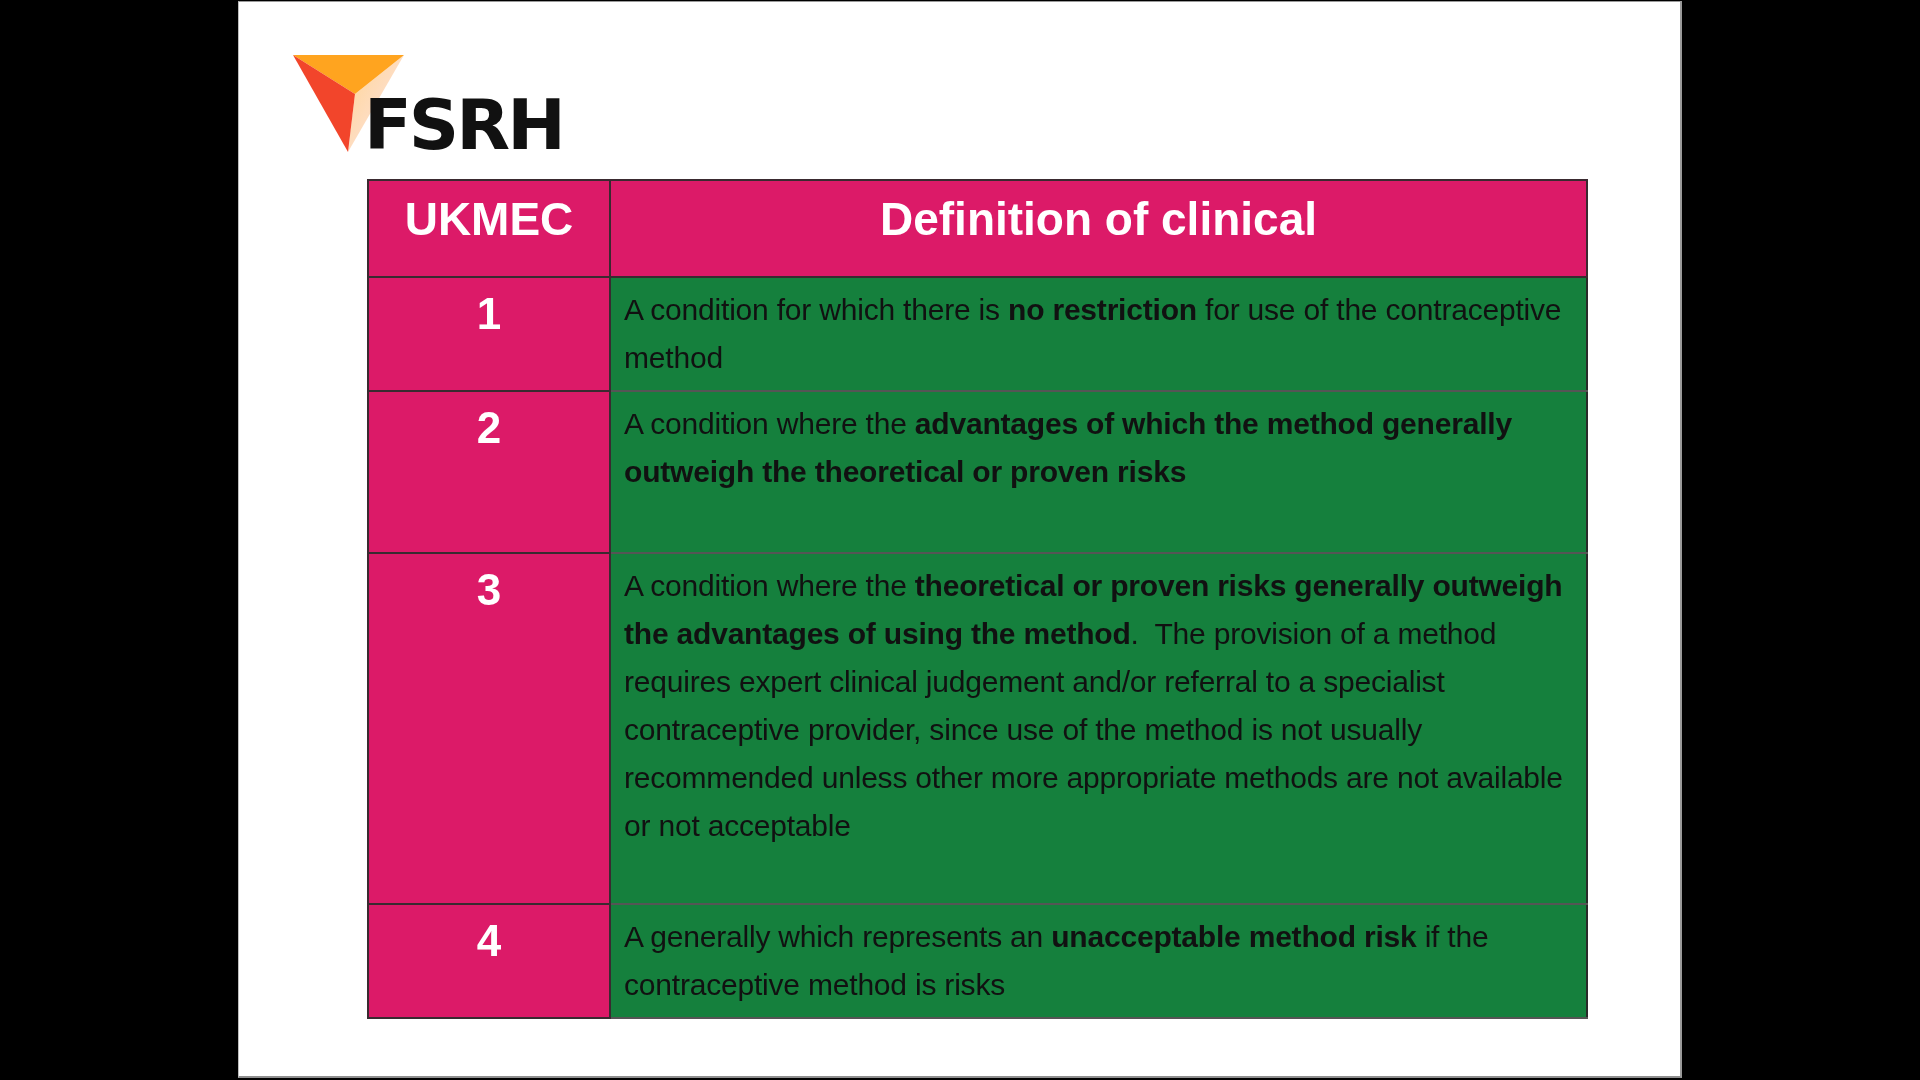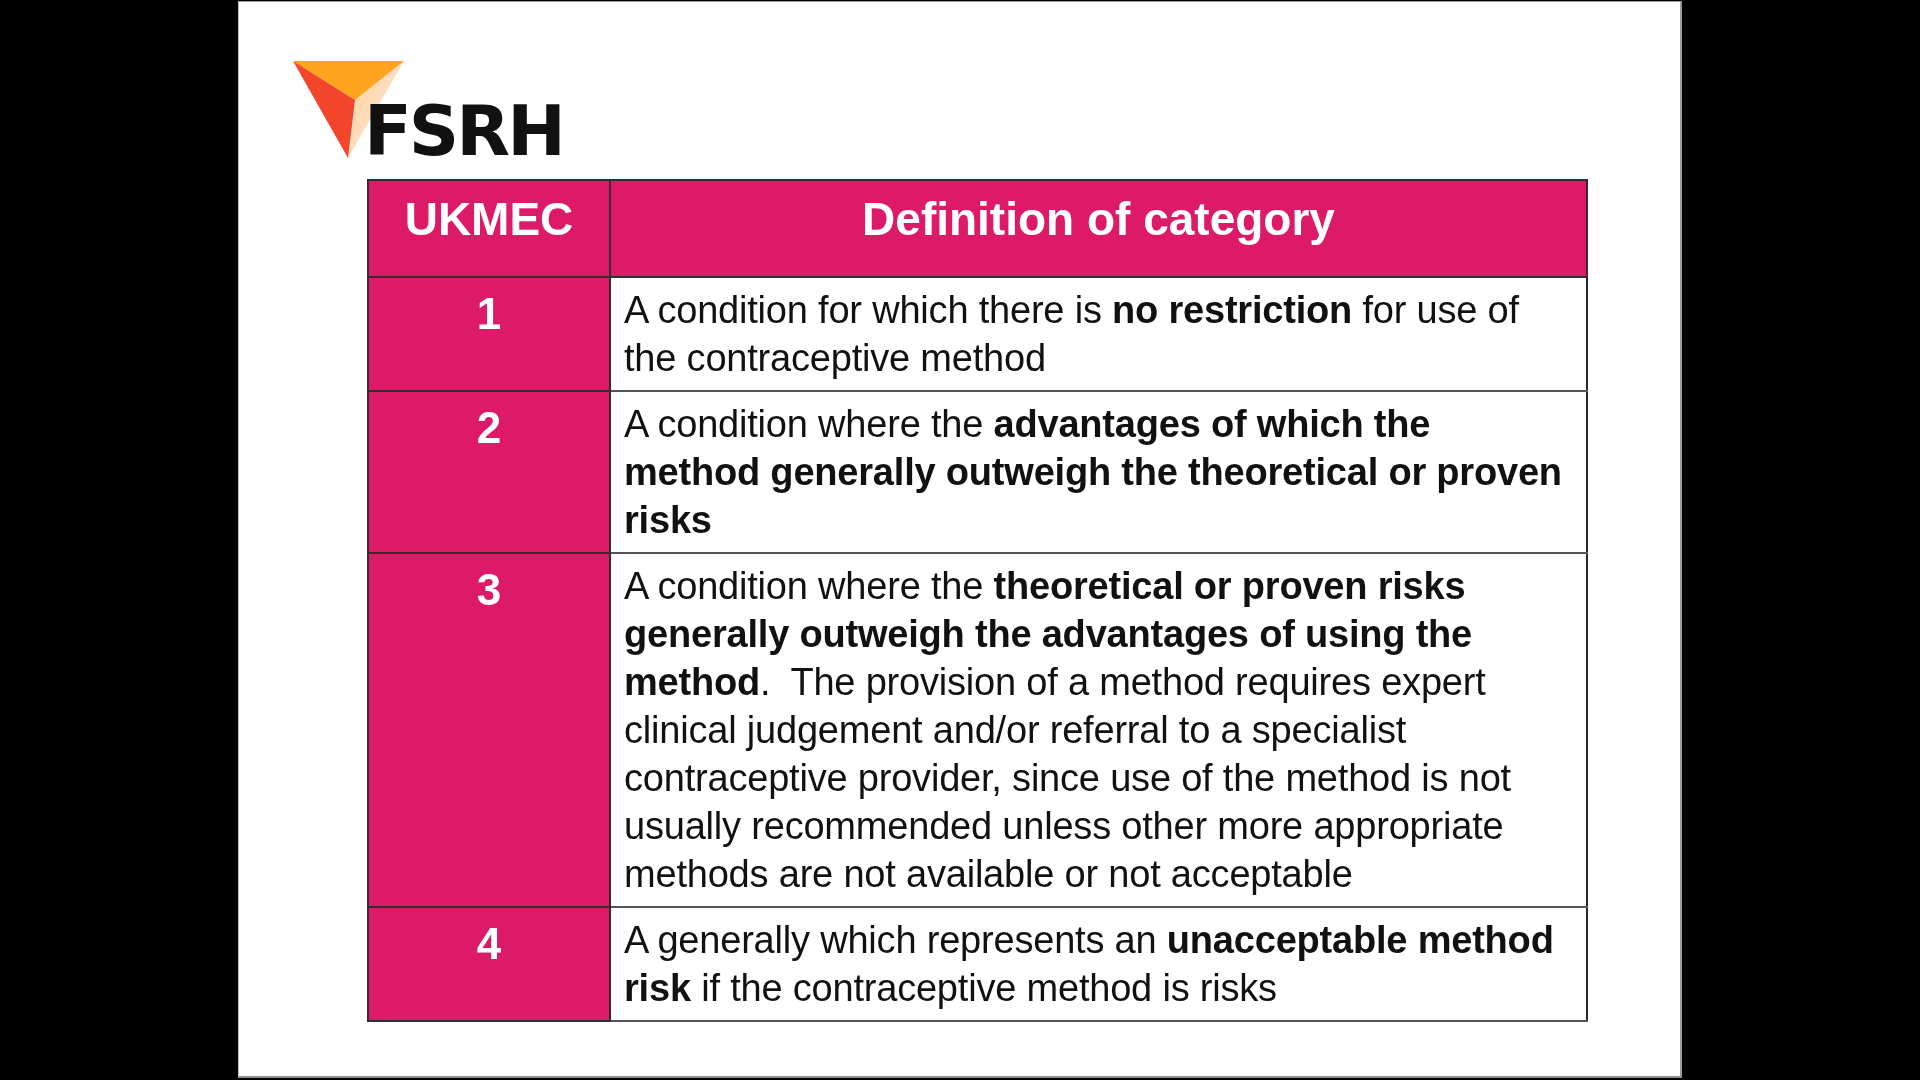--- a/index.html
+++ b/index.html
@@ -27,7 +27,7 @@
     .logo {
       position: absolute;
       left: 293px;
-      top: 58px;
+      top: 52px;
       width: 270px;
       height: 104px;
     }

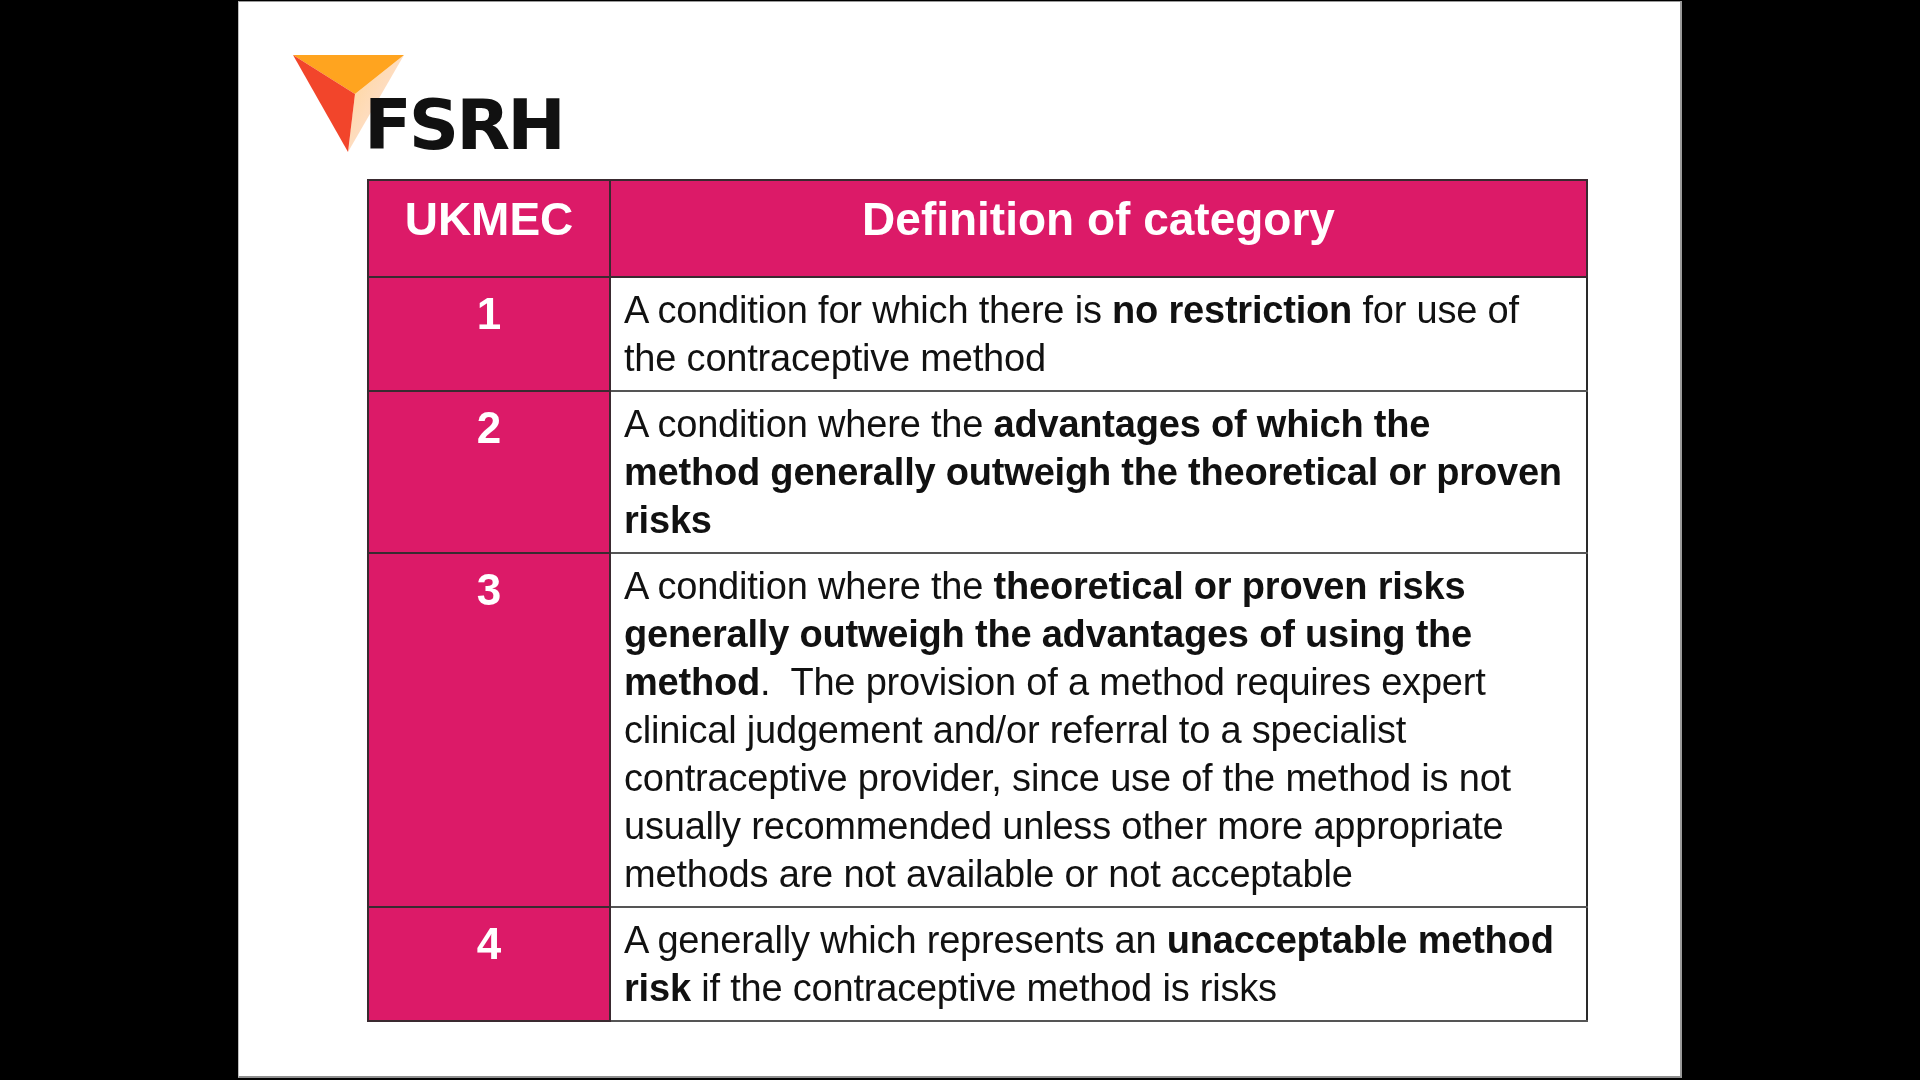--- a/index.html
+++ b/index.html
@@ -135,7 +135,7 @@
   <thead>
     <tr>
       <th>UKMEC</th>
-      <th>Definition of category</th>
+      <th>Definition of clinical</th>
     </tr>
   </thead>
   <tbody>

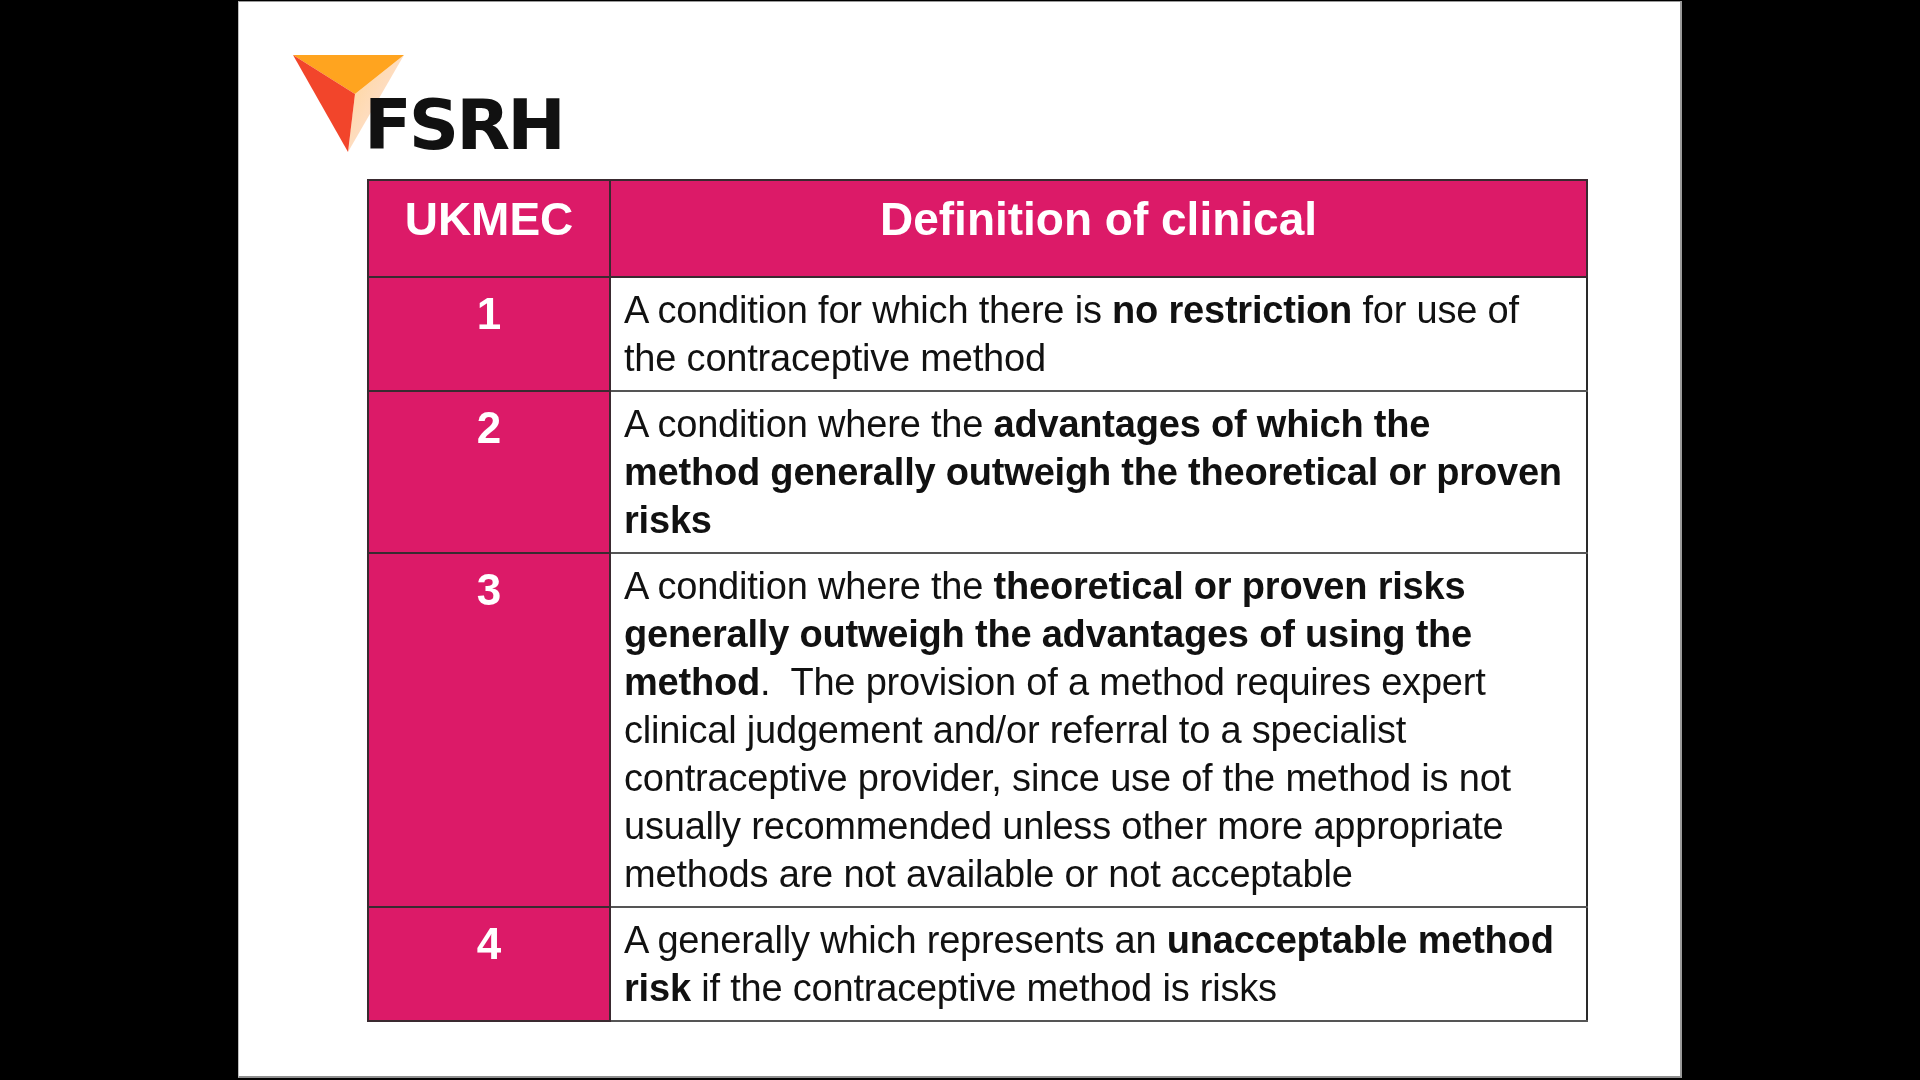--- a/index.html
+++ b/index.html
@@ -89,9 +89,9 @@
       padding-top: 12px !important;
     }
     td.desc {
-      background: #ffffff;
+      background: #15803d;
       color: #111111;
-      font-size: 38px;
+      font-size: 30px;
       line-height: 48px;
       padding: 8px 12px 8px 13px !important;
       letter-spacing: -0.2px;

